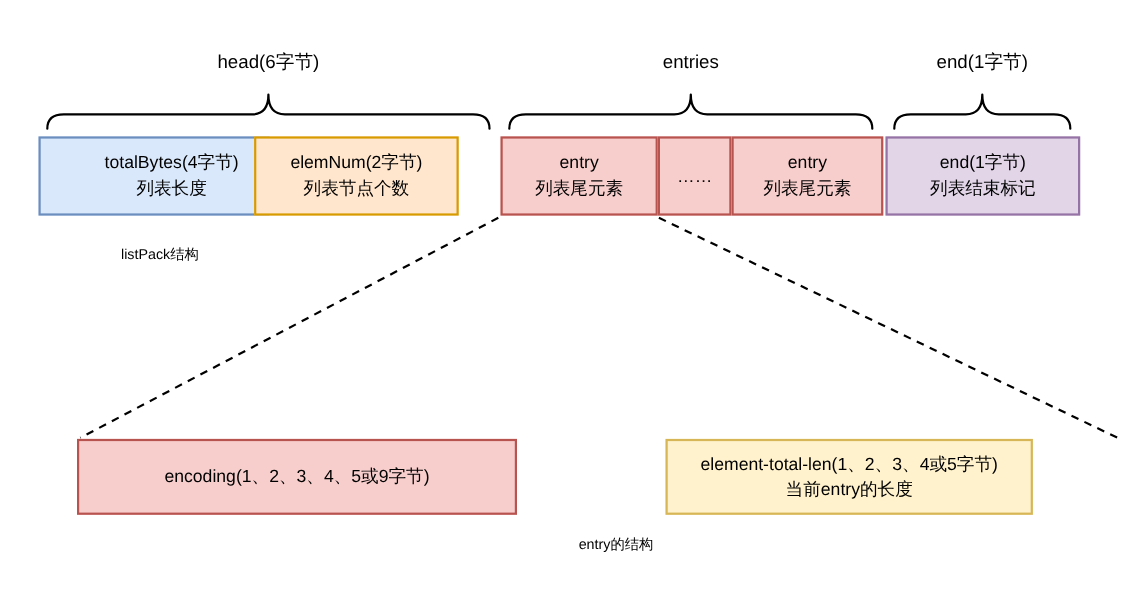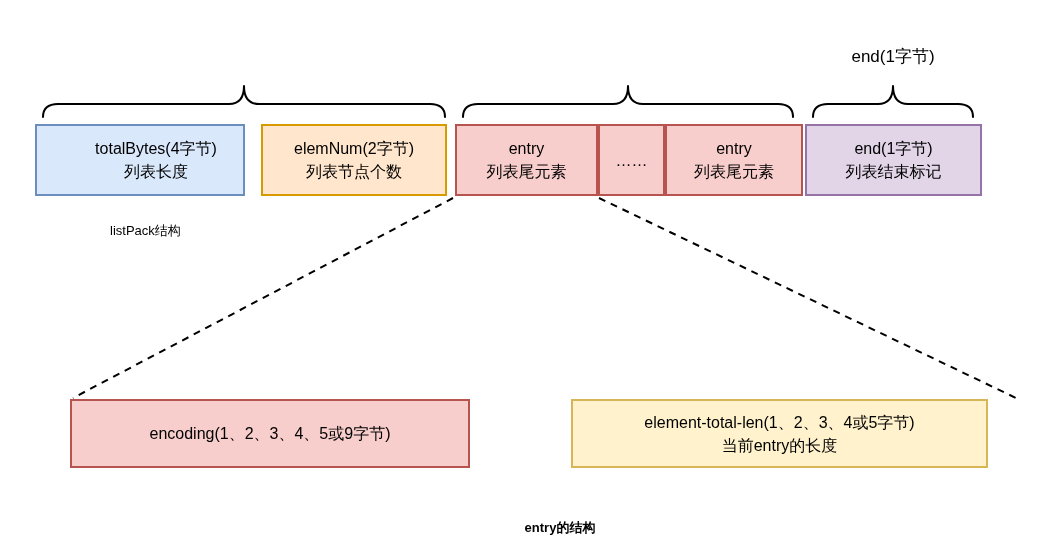--- a/index.html
+++ b/index.html
@@ -86,6 +86,7 @@
     <path class="dash" d="M 599,198 L 1016,398"></path>
   </svg>
 
+  <div class="brace-label" style="left:134px; top:46px;">head(6字节)</div>
   <div class="brace-label" style="left:783px; top:46px;">end(1字节)</div>
 
   <div class="cell c-blue" style="left:35px; top:124px; width:210px; height:72px;padding-left:32px;">

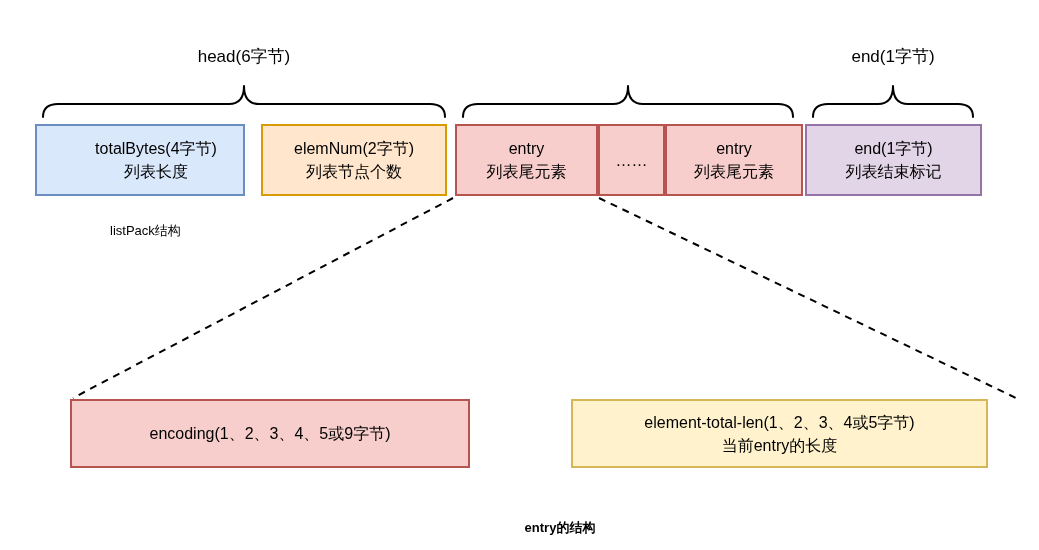--- a/index.html
+++ b/index.html
@@ -87,6 +87,7 @@
   </svg>
 
   <div class="brace-label" style="left:134px; top:46px;">head(6字节)</div>
+  <div class="brace-label" style="left:518px; top:46px;">entries</div>
   <div class="brace-label" style="left:783px; top:46px;">end(1字节)</div>
 
   <div class="cell c-blue" style="left:35px; top:124px; width:210px; height:72px;padding-left:32px;">

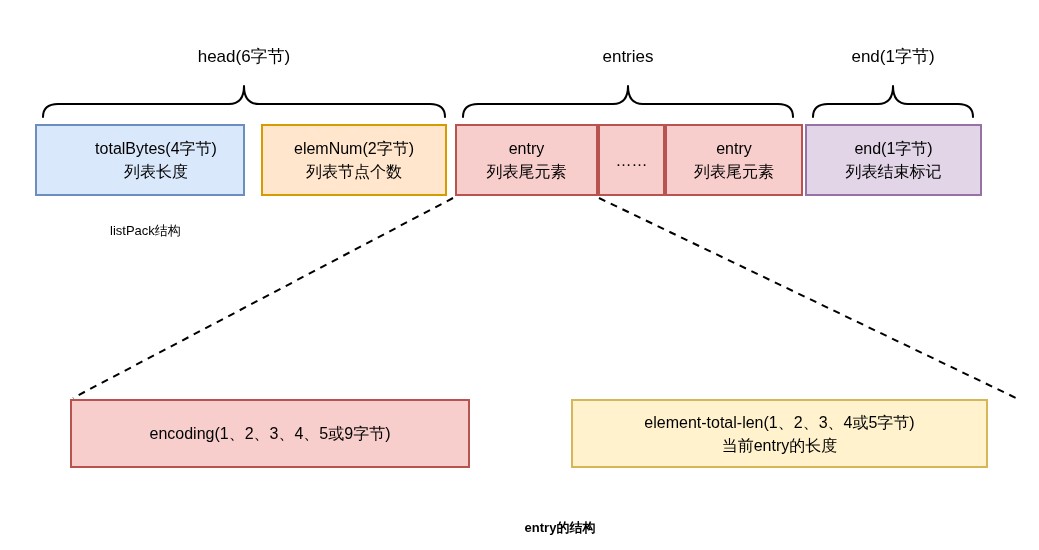--- a/index.html
+++ b/index.html
@@ -94,7 +94,7 @@
     <span>totalBytes(4字节)</span>
     <span>列表长度</span>
   </div>
-  <div class="cell c-orange" style="left:261px; top:124px; width:186px; height:72px;">
+  <div class="cell c-orange" style="left:231px; top:124px; width:186px; height:72px;">
     <span>elemNum(2字节)</span>
     <span>列表节点个数</span>
   </div>

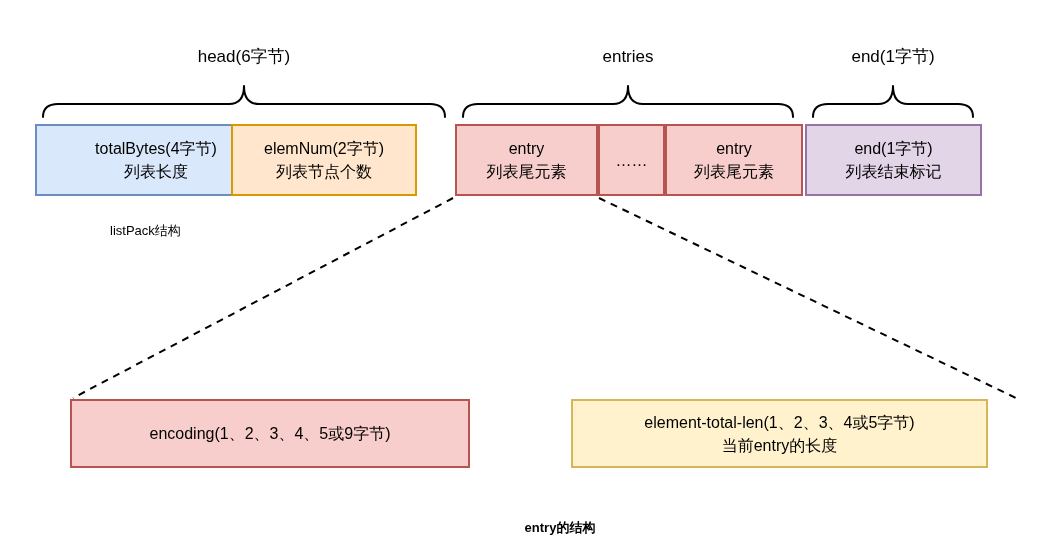--- a/index.html
+++ b/index.html
@@ -119,7 +119,7 @@
   <div class="cell c-red" style="left:70px; top:399px; width:400px; height:69px;">
     <span>encoding(1、2、3、4、5或9字节)</span>
   </div>
-  <div class="cell c-yellow" style="left:571px; top:399px; width:417px; height:69px;">
+  <div class="cell c-yellow" style="left:605px; top:399px; width:334px; height:69px;">
     <span>element-total-len(1、2、3、4或5字节)</span>
     <span>当前entry的长度</span>
   </div>

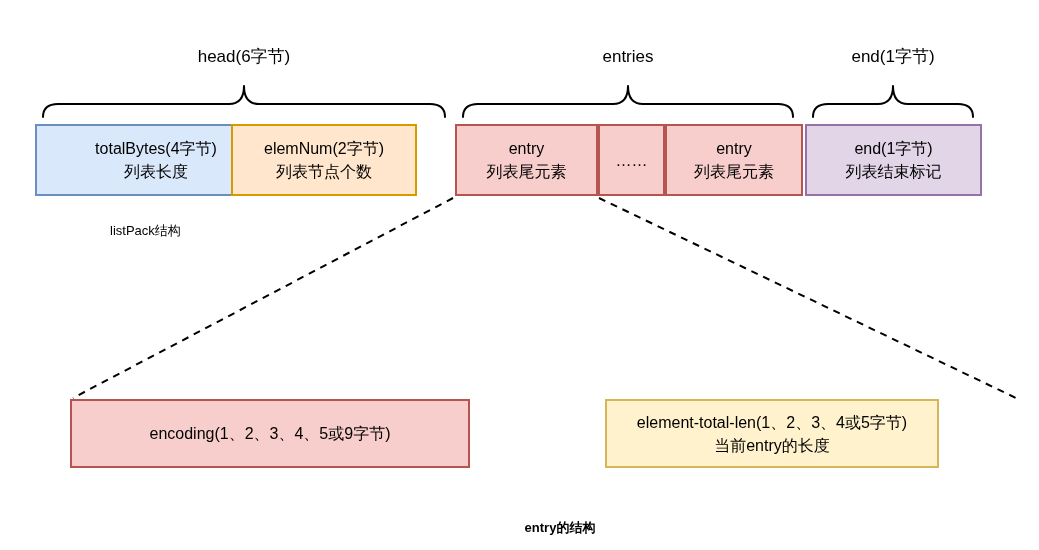--- a/index.html
+++ b/index.html
@@ -124,7 +124,7 @@
     <span>当前entry的长度</span>
   </div>
 
-  <div class="caption centered" style="left:450px; top:517px;font-weight:bold;">entry的结构</div>
+  <div class="caption centered" style="left:450px; top:484px;">entry的结构</div>
 
 </div>
 

